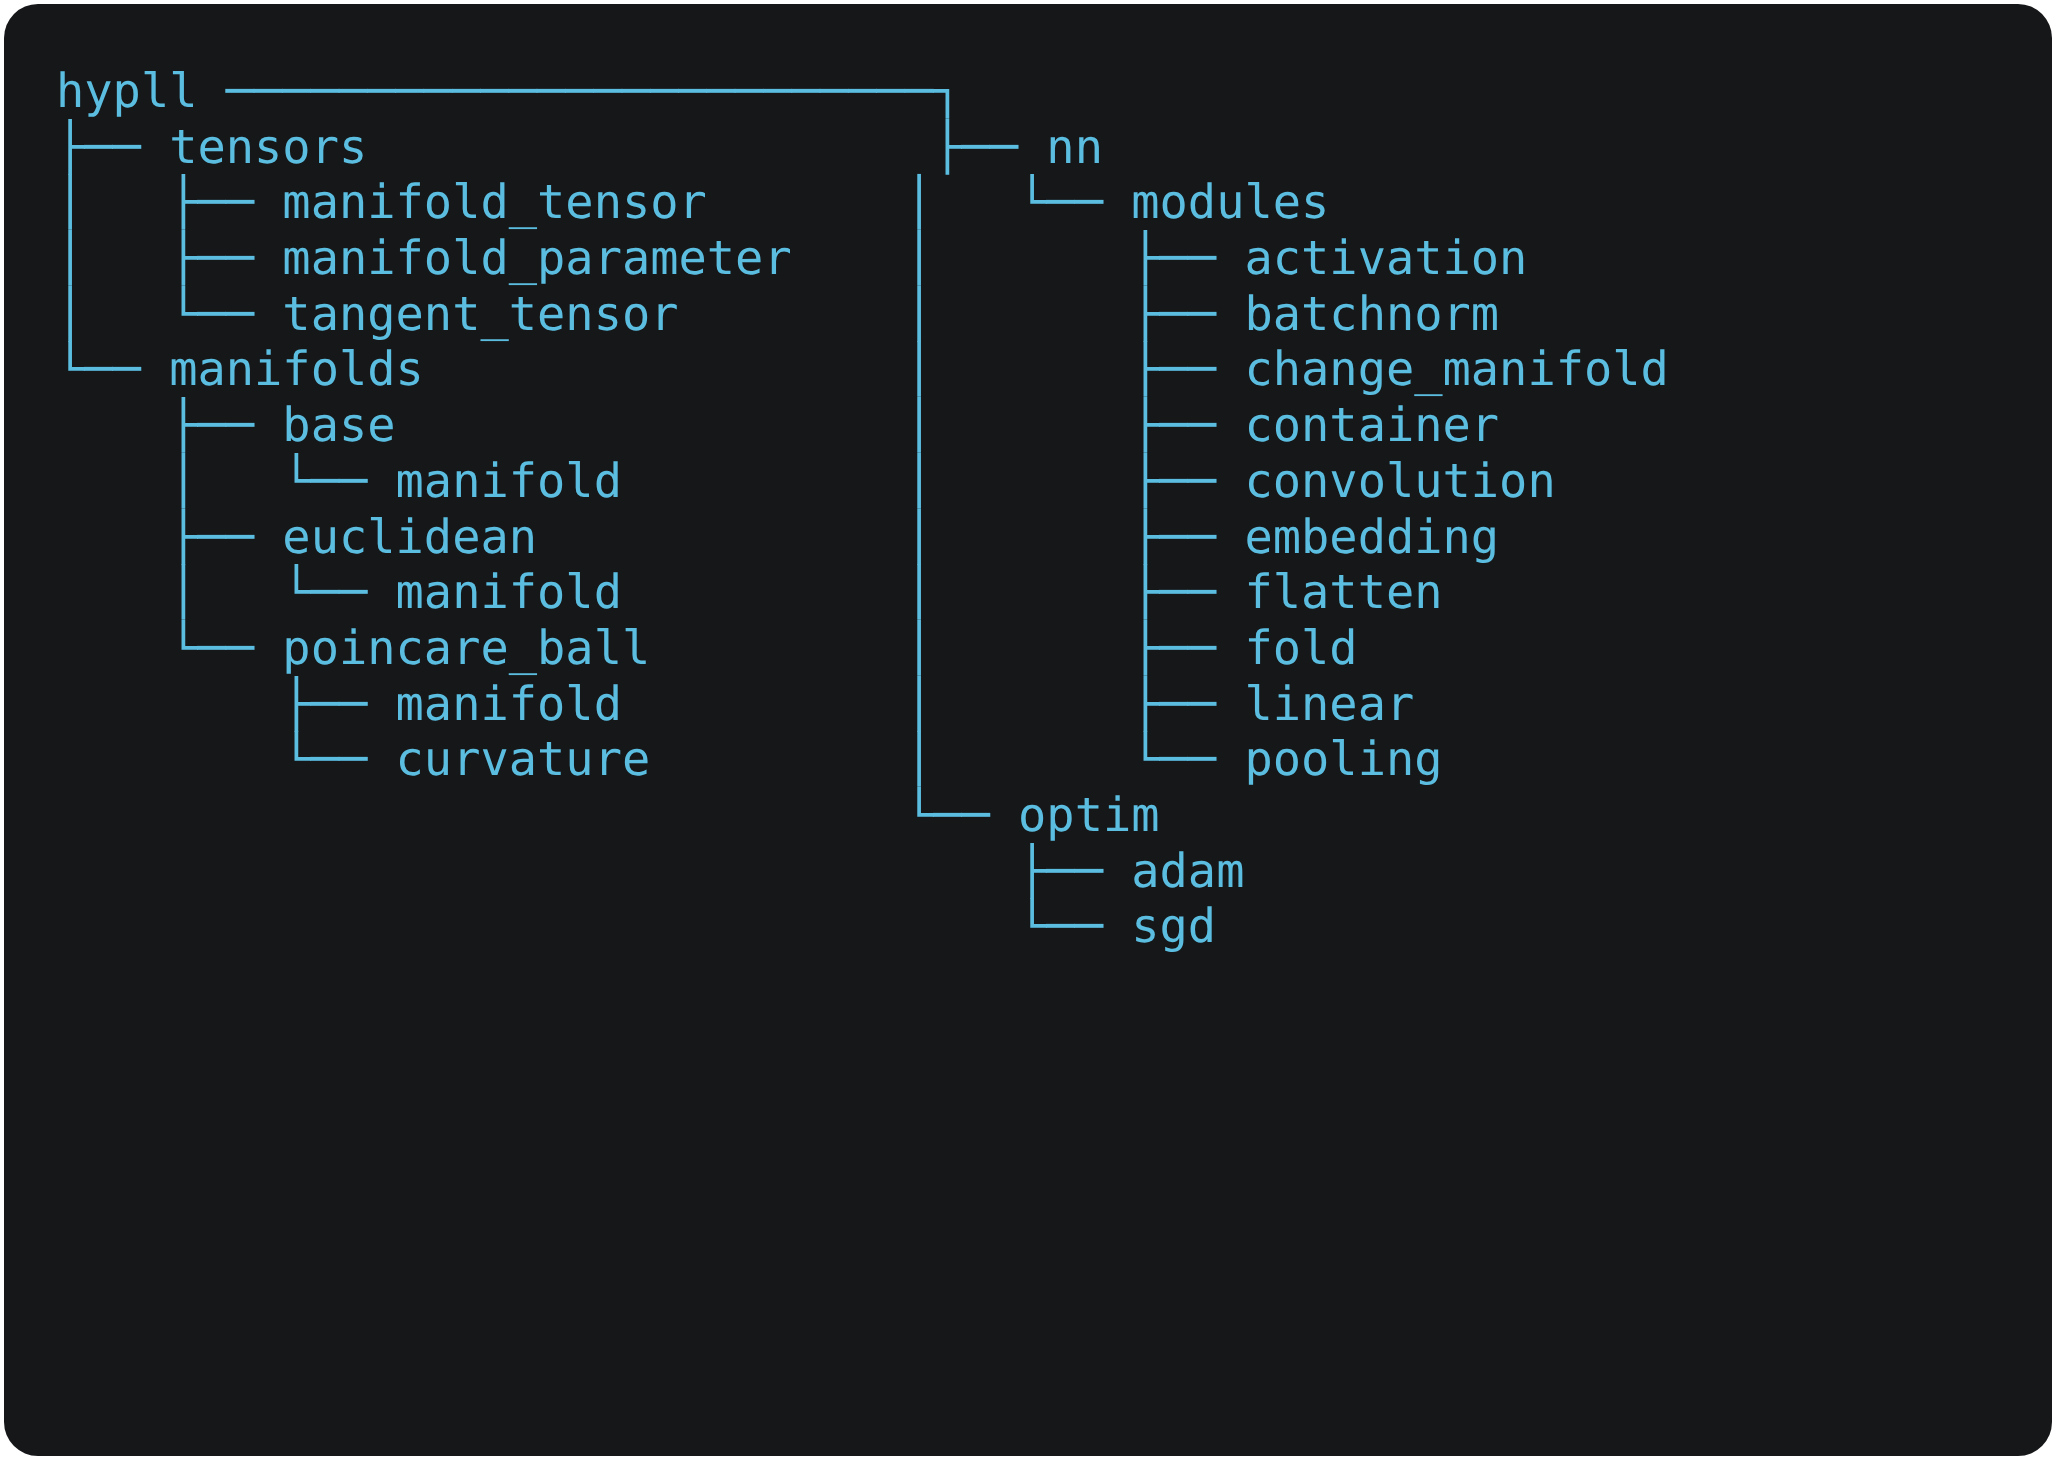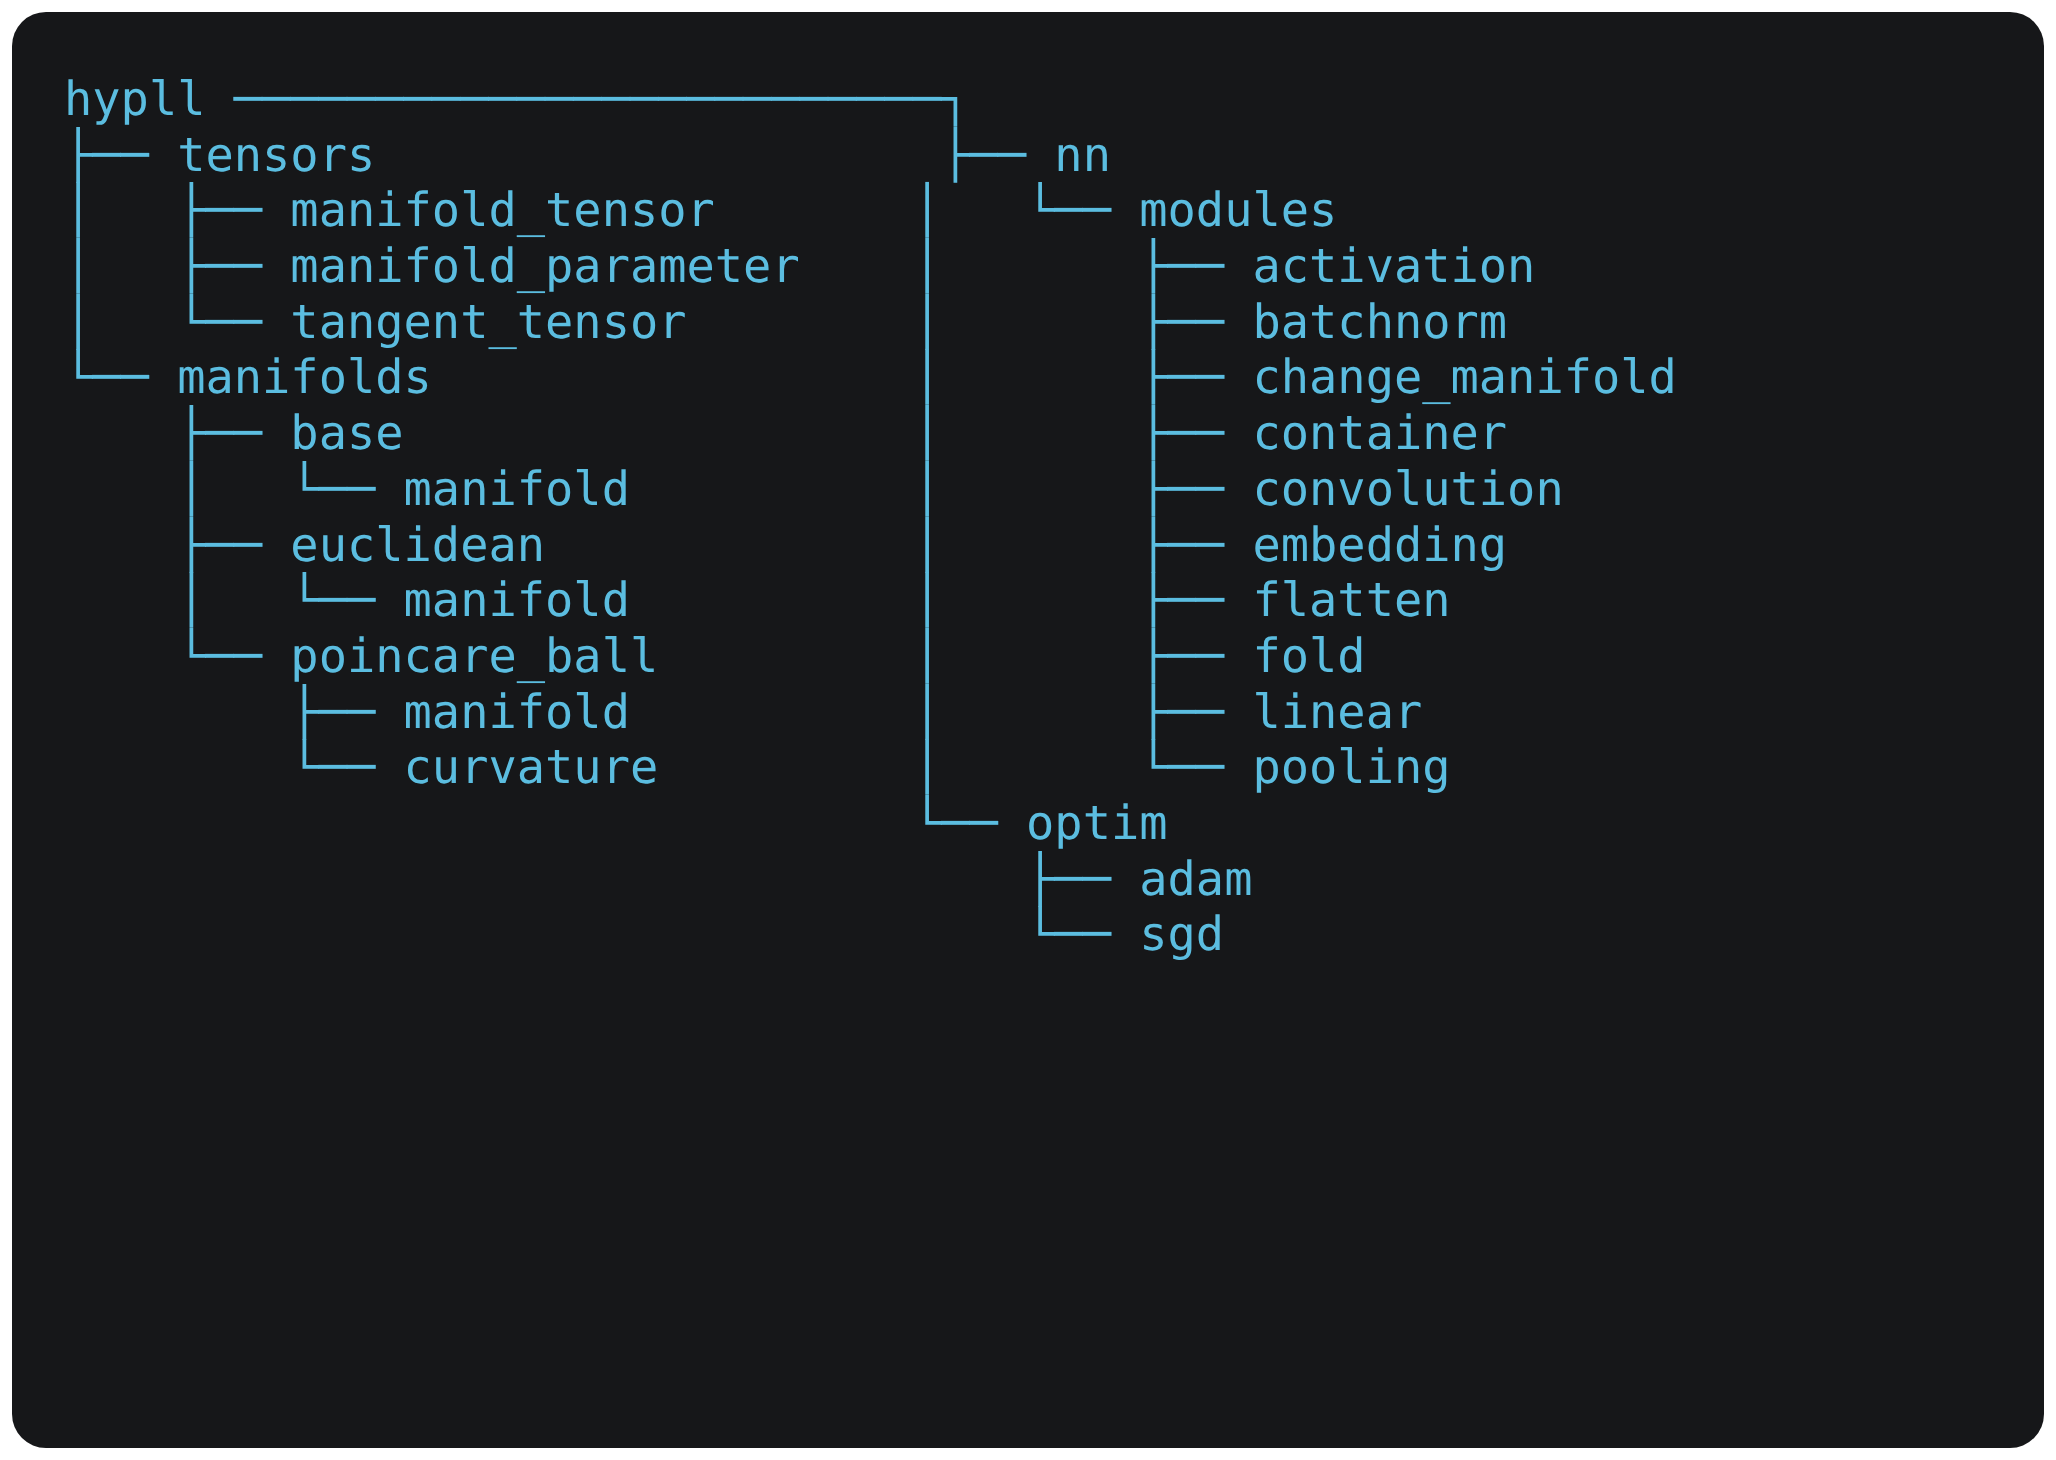--- a/index.html
+++ b/index.html
@@ -18,7 +18,7 @@
     height: 1460px;
     background: #ffffff;
     box-sizing: border-box;
-    padding: 12px;
+    padding: 4px;
   }
   #panel {
     position: relative;

